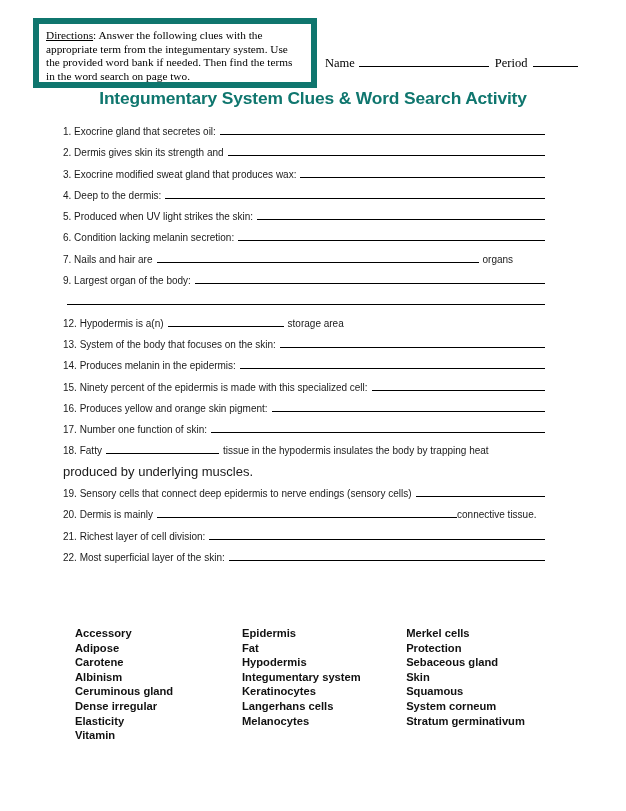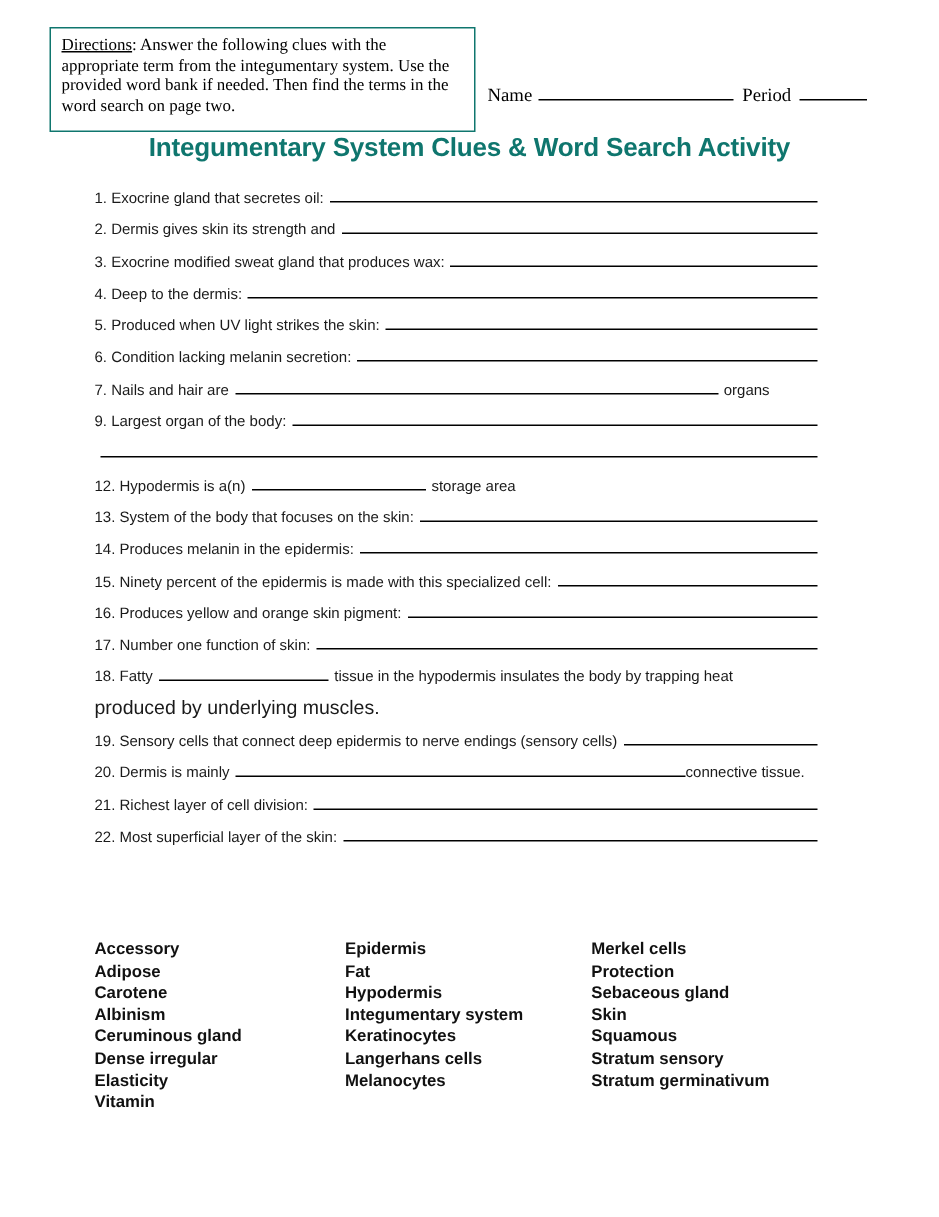--- a/index.html
+++ b/index.html
@@ -24,7 +24,7 @@
     width: 284px;
     height: 70px;
     box-sizing: border-box;
-    border: 1px solid #0f766e;
+    border: 6px solid #0f766e;
     padding: 5px 13px 0 7px;
     font-family: "Liberation Serif", serif;
     font-size: 11.3px;

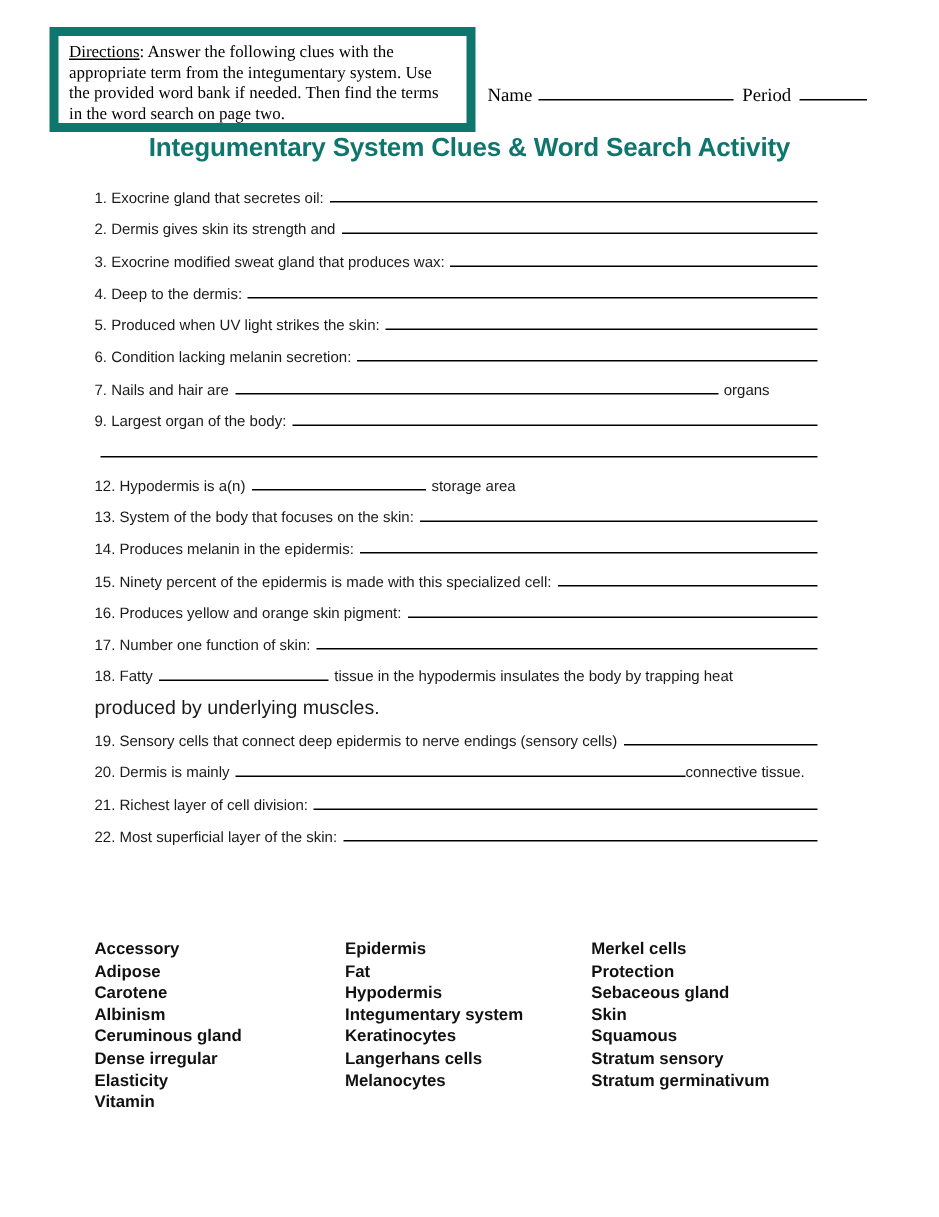--- a/index.html
+++ b/index.html
@@ -111,7 +111,7 @@
   
   .word-bank {
     position: absolute;
-    left: 63px;
+    left: 75px;
     top: 626px;
     width: 500px;
     display: flex;

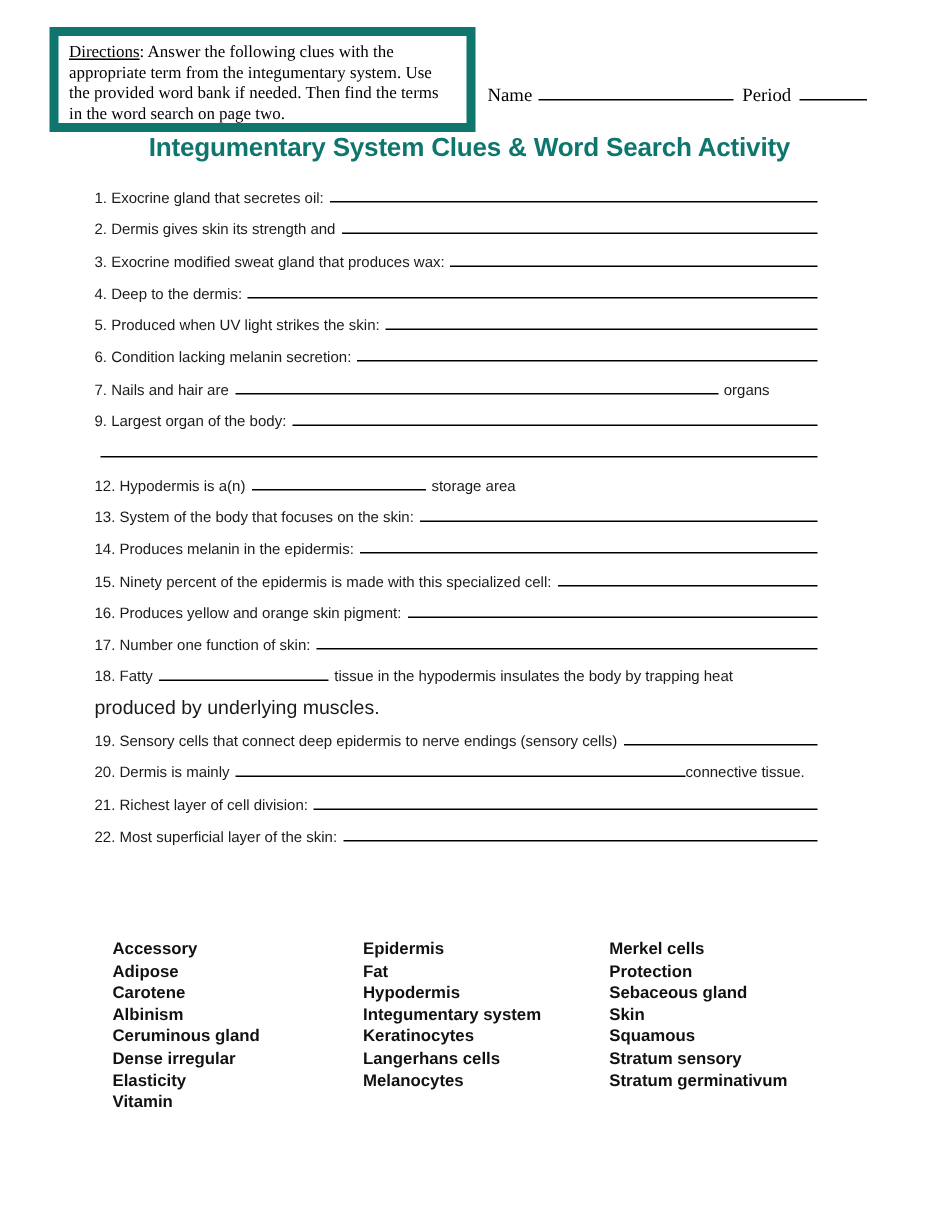--- a/index.html
+++ b/index.html
@@ -237,7 +237,7 @@
       <div class="wb-item">Sebaceous gland</div>
       <div class="wb-item">Skin</div>
       <div class="wb-item">Squamous</div>
-      <div class="wb-item">Stratum sensory</div>
+      <div class="wb-item">System corneum</div>
       <div class="wb-item">Stratum germinativum</div>
     </div>
 </div>

